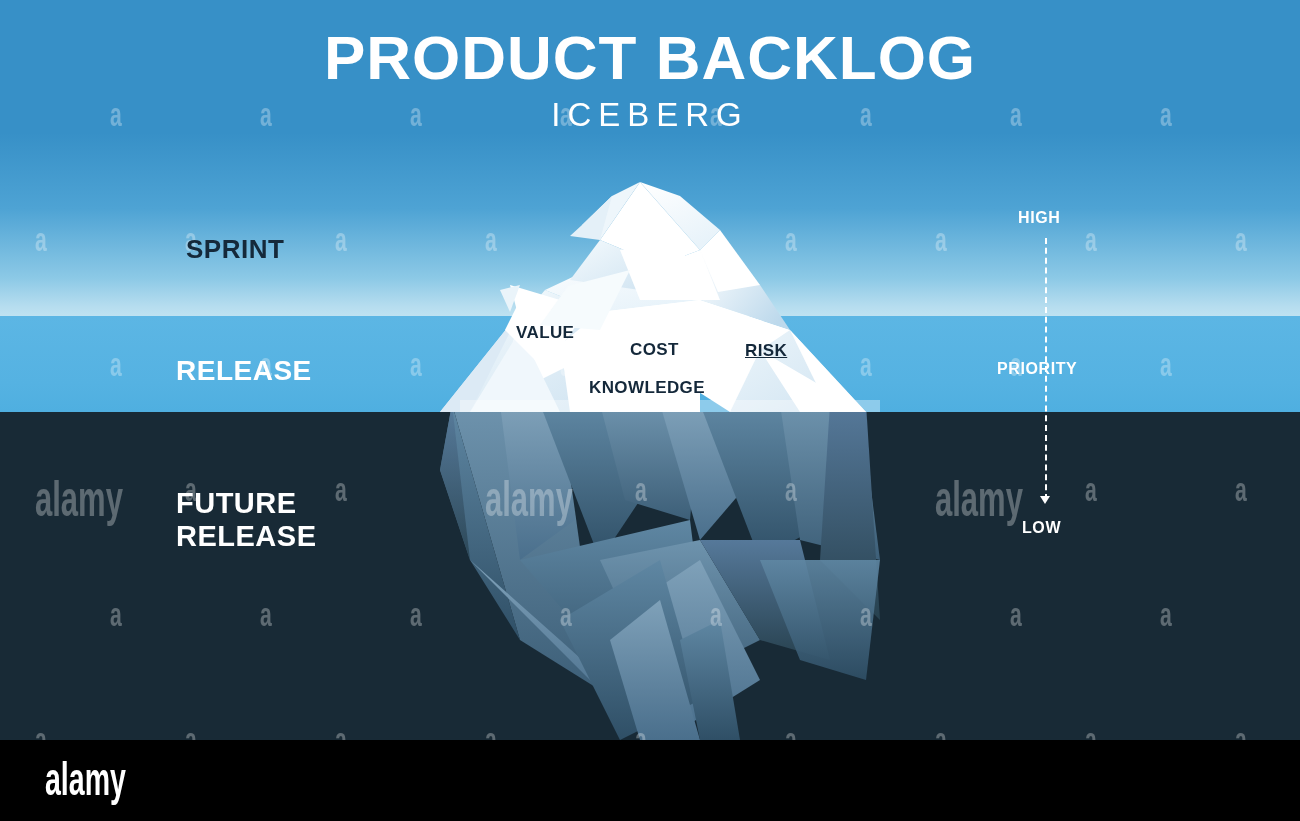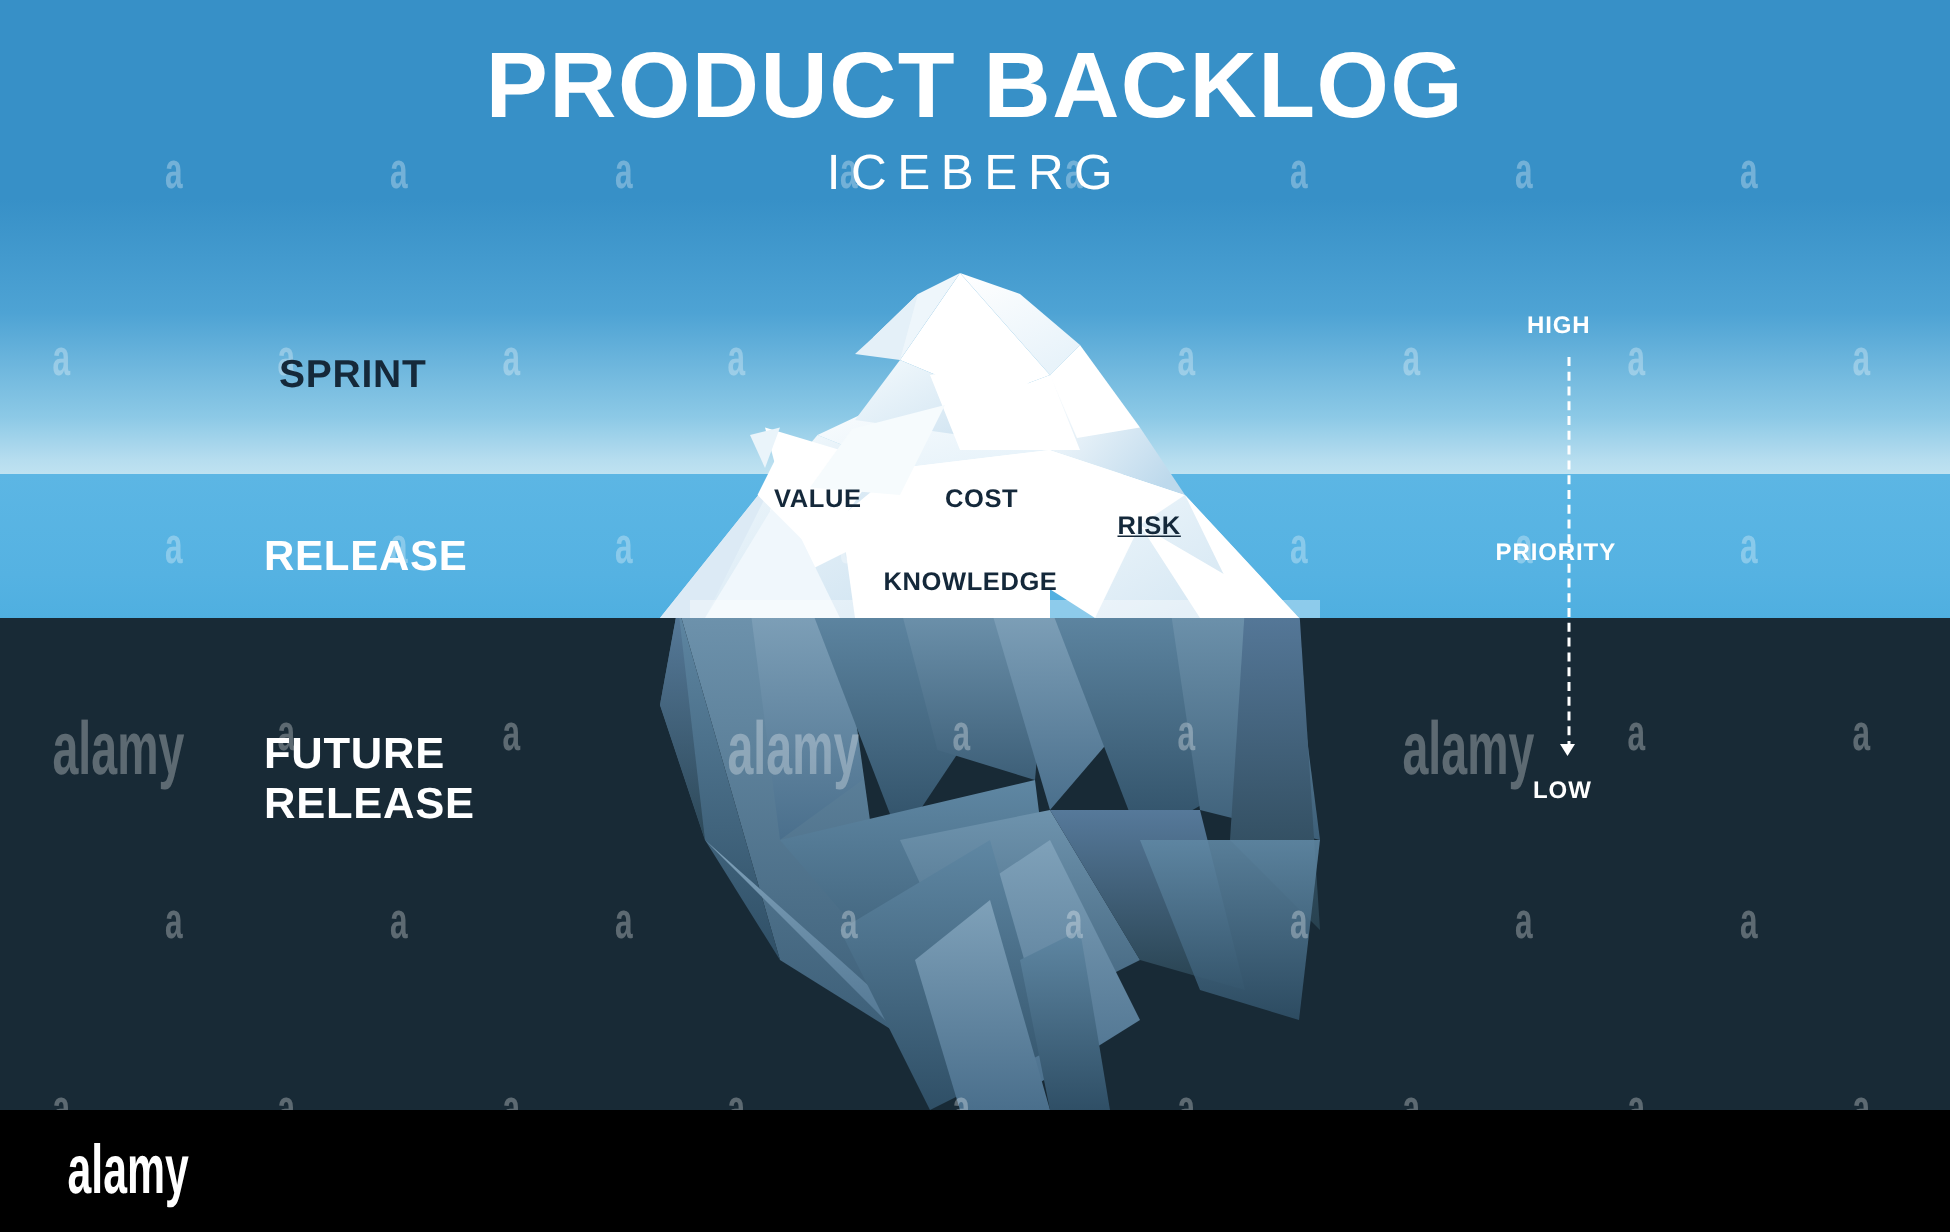--- a/index.html
+++ b/index.html
@@ -125,7 +125,7 @@
     text-transform: uppercase;
   }
   #facet-value     { left: 516px; top: 323px; text-align: center; }
-  #facet-cost      { left: 630px; top: 323px; }
+  #facet-cost      { left: 630px; top: 340px; }
   #facet-risk      { left: 745px; top: 341px; text-decoration: underline; }
   #facet-knowledge { left: 589px; top: 378px; }
 

